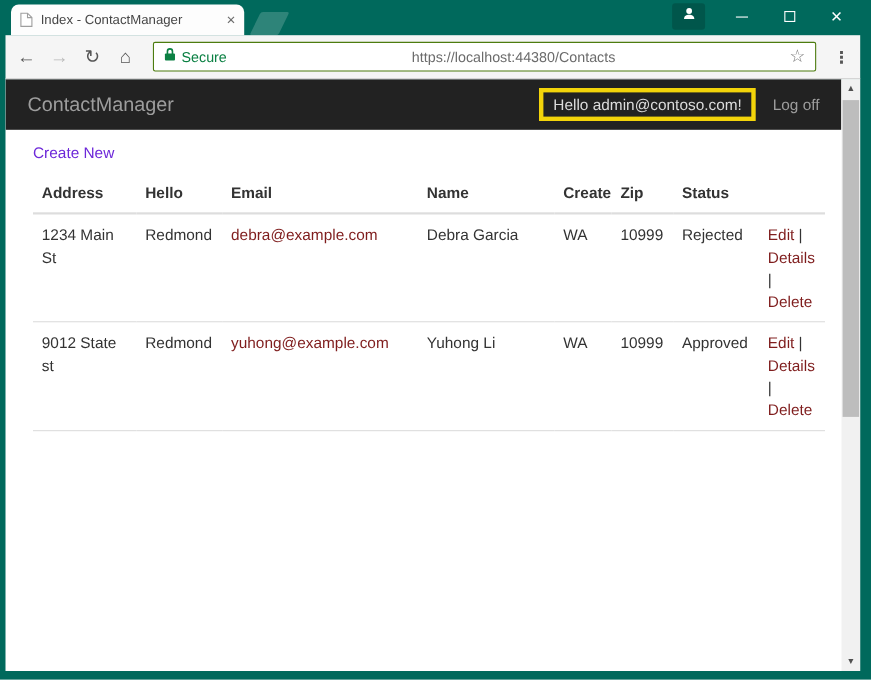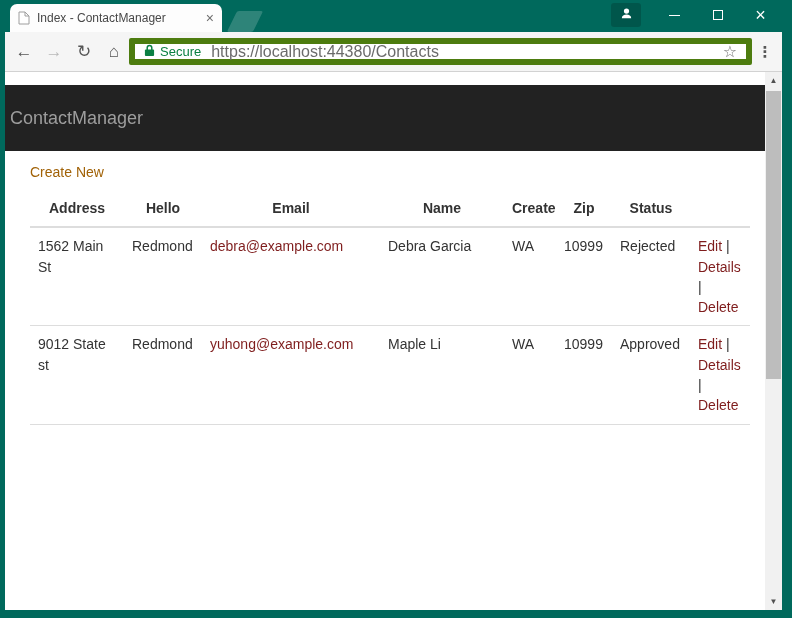--- a/index.html
+++ b/index.html
@@ -52,8 +52,8 @@
   .tool-btn.disabled { color: #b9b9b9; }
   .omnibox {
     flex: 1; height: 27px; background: #fff;
-    border: 6px solid #4d7c0f; border-radius: 2px;
-    margin: 0 0; display: flex; align-items: center; padding: 0 9px;
+    border: 1px solid #4d7c0f; border-radius: 2px;
+    margin: 0 10px; display: flex; align-items: center; padding: 0 9px; text-align: center;
   }
   .secure { color: #0b8043; font-size: 13px; margin-left: 5px; }
   .url { color: #6b6b6b; font-size: 16px; margin-left: 10px; flex: 1; white-space: nowrap; overflow: hidden; }

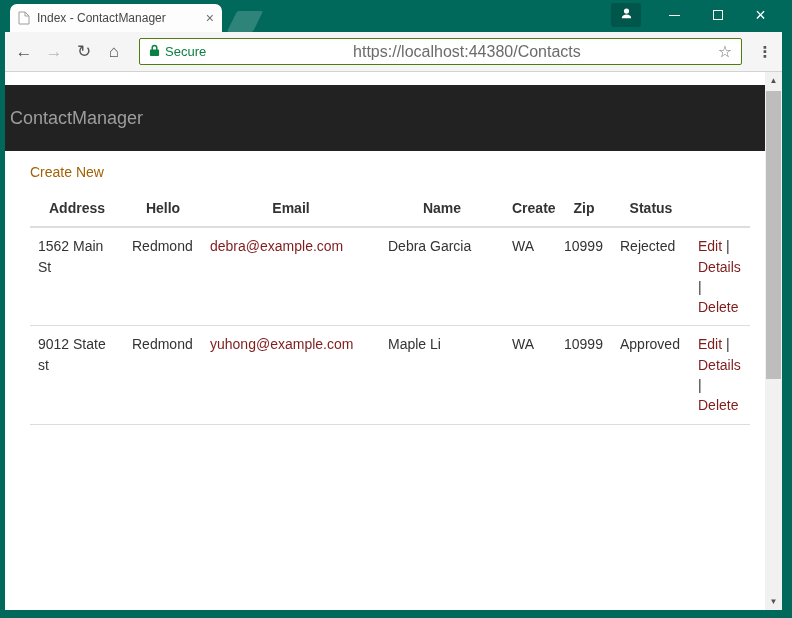--- a/index.html
+++ b/index.html
@@ -56,7 +56,7 @@
     margin: 0 10px; display: flex; align-items: center; padding: 0 9px; text-align: center;
   }
   .secure { color: #0b8043; font-size: 13px; margin-left: 5px; }
-  .url { color: #6b6b6b; font-size: 16px; margin-left: 10px; flex: 1; white-space: nowrap; overflow: hidden; }
+  .url { color: #6b6b6b; font-size: 13px; margin-left: 10px; flex: 1; white-space: nowrap; overflow: hidden; }
   .star { color: #757575; font-size: 16px; line-height: 1; }
   .menu-dots { width: 26px; text-align: center; font-size: 15px; font-weight: bold; color: #565656; }
 

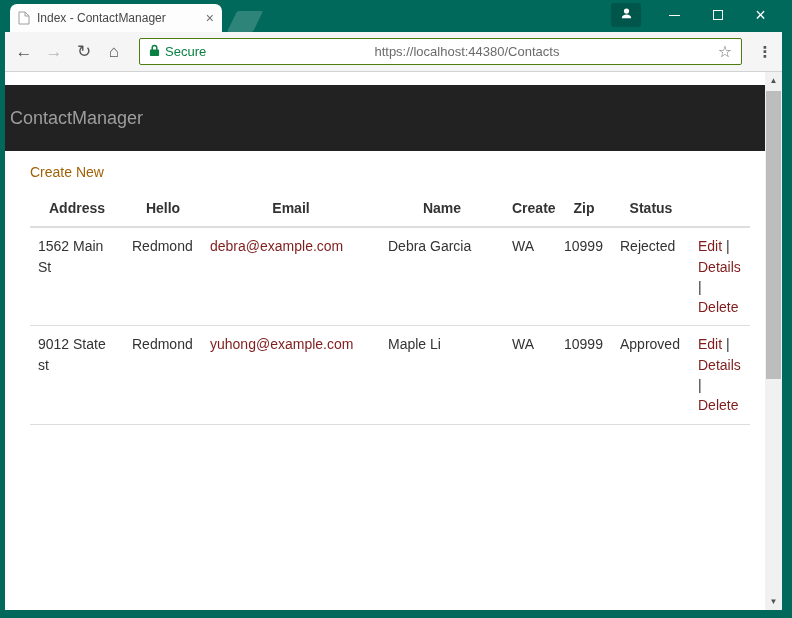--- a/index.html
+++ b/index.html
@@ -65,8 +65,8 @@
   .page-inner { margin-right: 17px; height: 100%; overflow: hidden; }
 
   .navbar {
-    margin-top: 13px; height: 66px; background: #222;
-    display: flex; align-items: center; padding: 0 5px;
+    height: 46px; background: #222;
+    display: flex; align-items: center; padding: 0 20px;
   }
   .brand { color: #9d9d9d; font-size: 18px; text-decoration: none; white-space: nowrap; }
   .nav-links { display: flex; margin-left: 22px; }

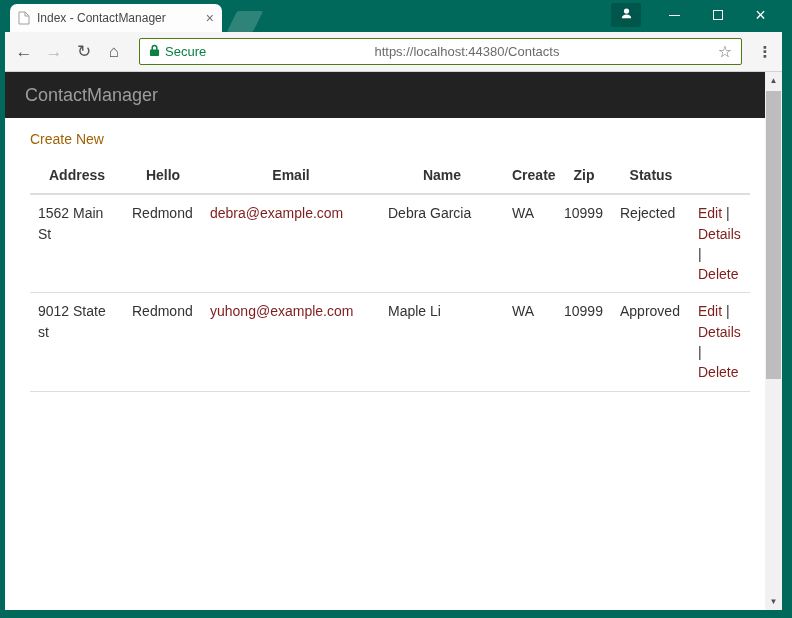--- a/index.html
+++ b/index.html
@@ -164,6 +164,10 @@
 
       <div class="navbar">
         <a class="brand" href="#">ContactManager</a>
+        <div class="nav-right">
+          <a class="hello-box" href="#">Hello admin@contoso.com!</a>
+          <a class="logoff" href="#">Log off</a>
+        </div>
       </div>
 
       <div class="content">

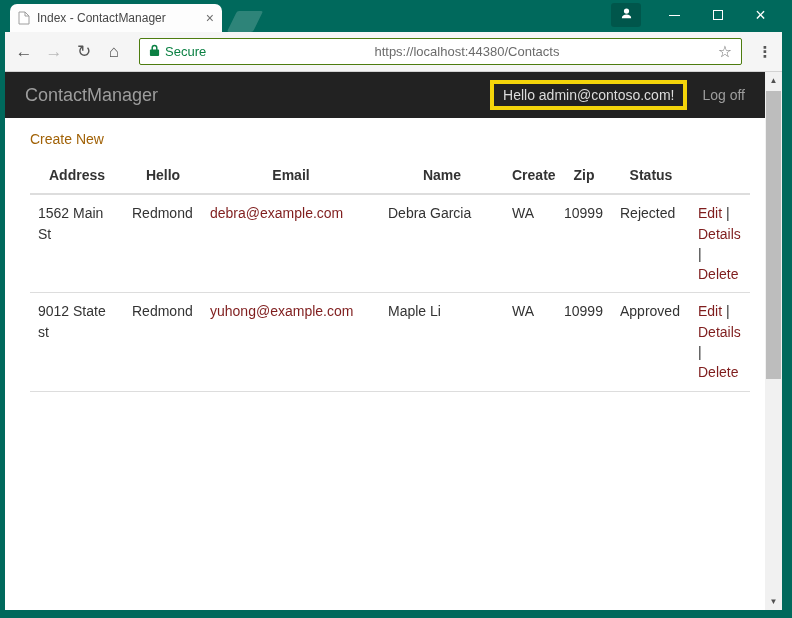--- a/index.html
+++ b/index.html
@@ -79,7 +79,7 @@
   .logoff { color: #9d9d9d; font-size: 14px; margin-left: 15px; text-decoration: none; white-space: nowrap; }
 
   .content { padding: 0 15px 0 25px; }
-  .create-new { display: inline-block; margin: 13px 0 2px; color: #a16207; font-size: 14px; text-decoration: none; }
+  .create-new { display: inline-block; margin: 13px 0 2px; color: #6d28d9; font-size: 14px; text-decoration: none; }
 
   table { width: 100%; border-collapse: collapse; table-layout: fixed; font-size: 14px; color: #333; margin-top: 8px; line-height: 1.45; }
   th { text-align: center; padding: 8px; border-bottom: 2px solid #ddd; font-weight: bold; }

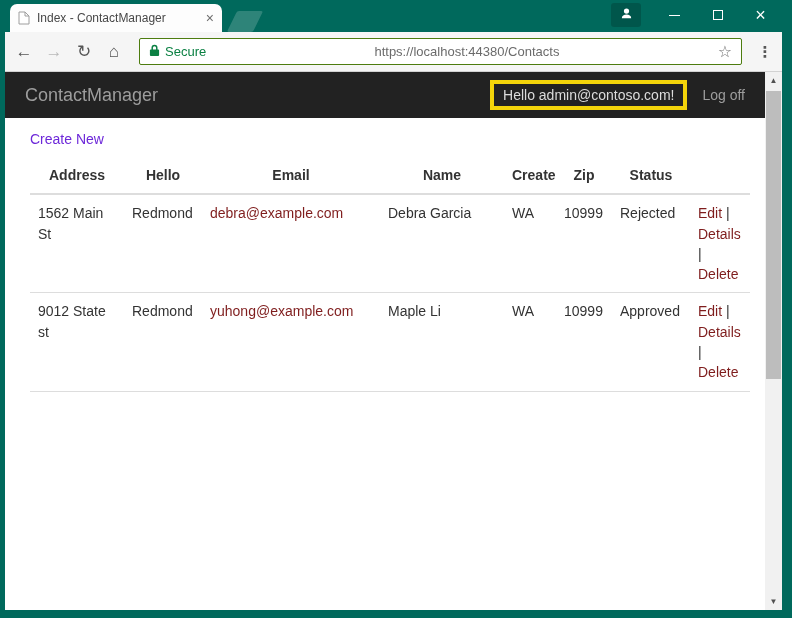--- a/index.html
+++ b/index.html
@@ -82,7 +82,7 @@
   .create-new { display: inline-block; margin: 13px 0 2px; color: #6d28d9; font-size: 14px; text-decoration: none; }
 
   table { width: 100%; border-collapse: collapse; table-layout: fixed; font-size: 14px; color: #333; margin-top: 8px; line-height: 1.45; }
-  th { text-align: center; padding: 8px; border-bottom: 2px solid #ddd; font-weight: bold; }
+  th { text-align: left; padding: 8px; border-bottom: 2px solid #ddd; font-weight: bold; }
   td { padding: 8px; border-top: 1px solid #ddd; vertical-align: top; }
   tbody tr:last-child td { border-bottom: 1px solid #ddd; }
   td a, .actions a { color: #7f1d1d; text-decoration: none; }

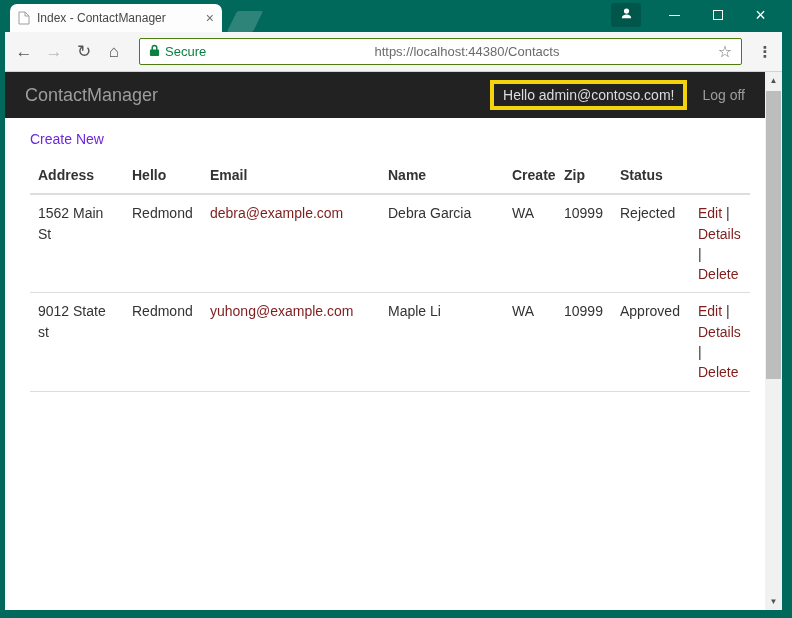--- a/index.html
+++ b/index.html
@@ -198,7 +198,7 @@
           </thead>
           <tbody>
             <tr>
-              <td>1562 Main St</td>
+              <td>1234 Main St</td>
               <td>Redmond</td>
               <td><a href="#">debra@example.com</a></td>
               <td>Debra Garcia</td>

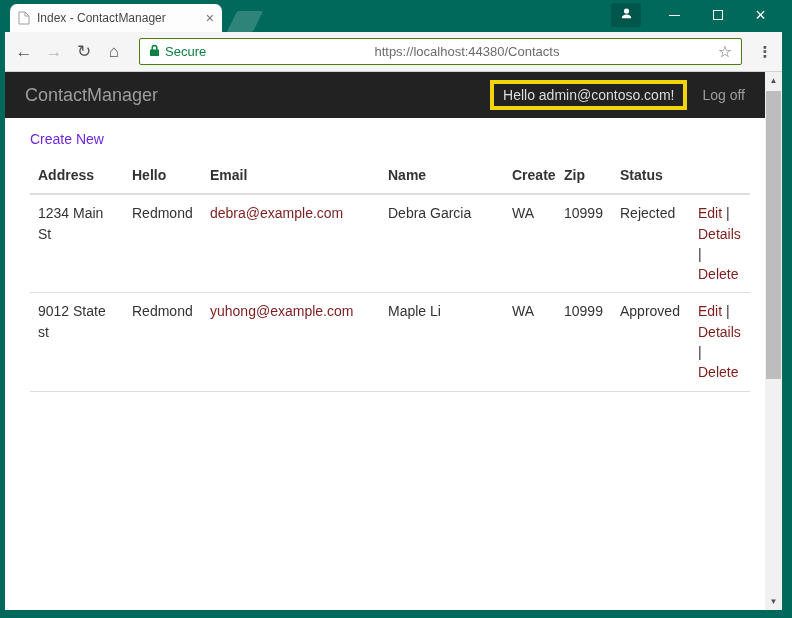--- a/index.html
+++ b/index.html
@@ -217,7 +217,7 @@
               <td>9012 State st</td>
               <td>Redmond</td>
               <td><a href="#">yuhong@example.com</a></td>
-              <td>Maple Li</td>
+              <td>Yuhong Li</td>
               <td>WA</td>
               <td>10999</td>
               <td>Approved</td>

